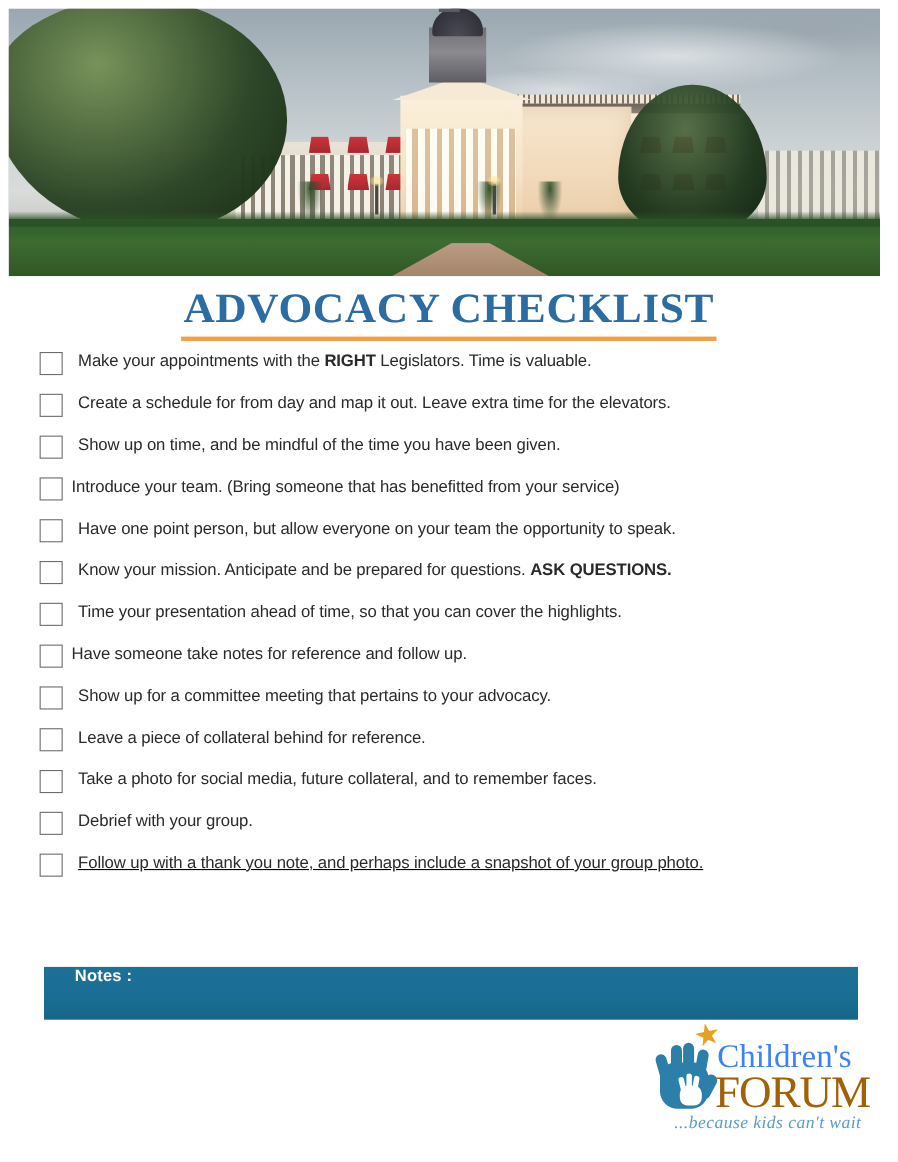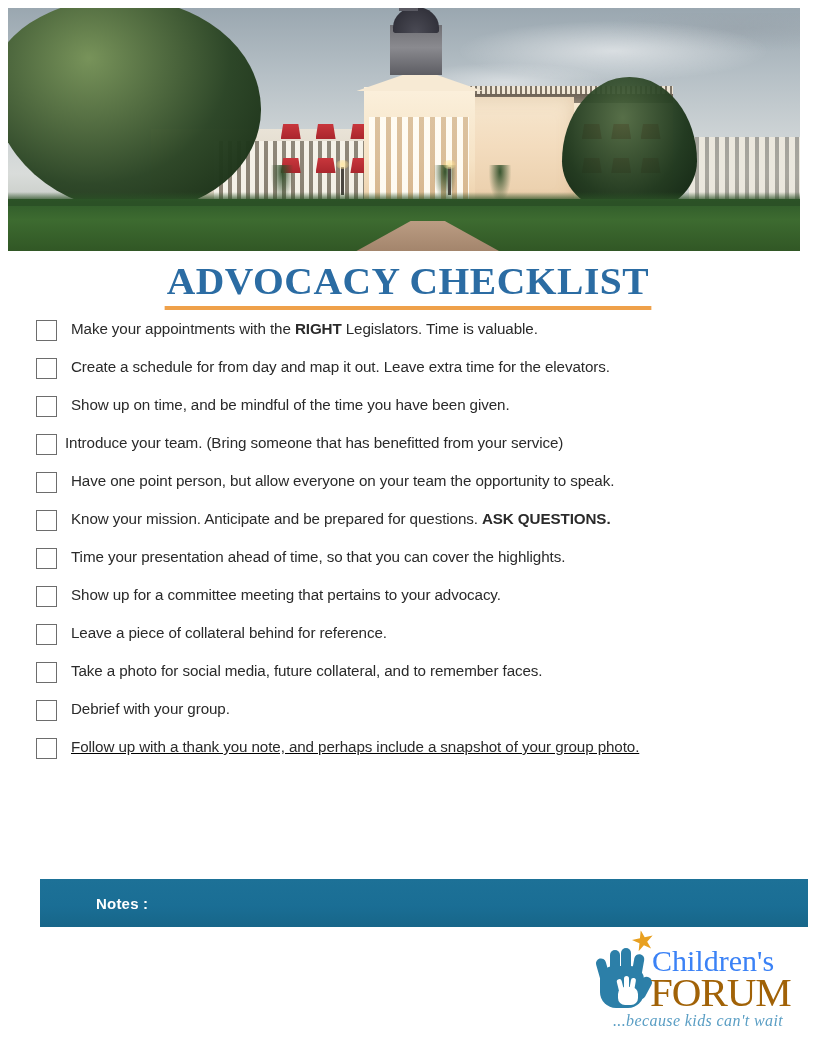--- a/index.html
+++ b/index.html
@@ -526,6 +526,10 @@
     <div class="item">
       <div class="checkbox"></div>
       <div class="item-text">Time your presentation ahead of time, so that you can cover the highlights.</div>
+    </div>
+    <div class="item indent">
+      <div class="checkbox"></div>
+      <div class="item-text">Have someone take notes for reference and follow up.</div>
     </div>
     <div class="item">
       <div class="checkbox"></div>

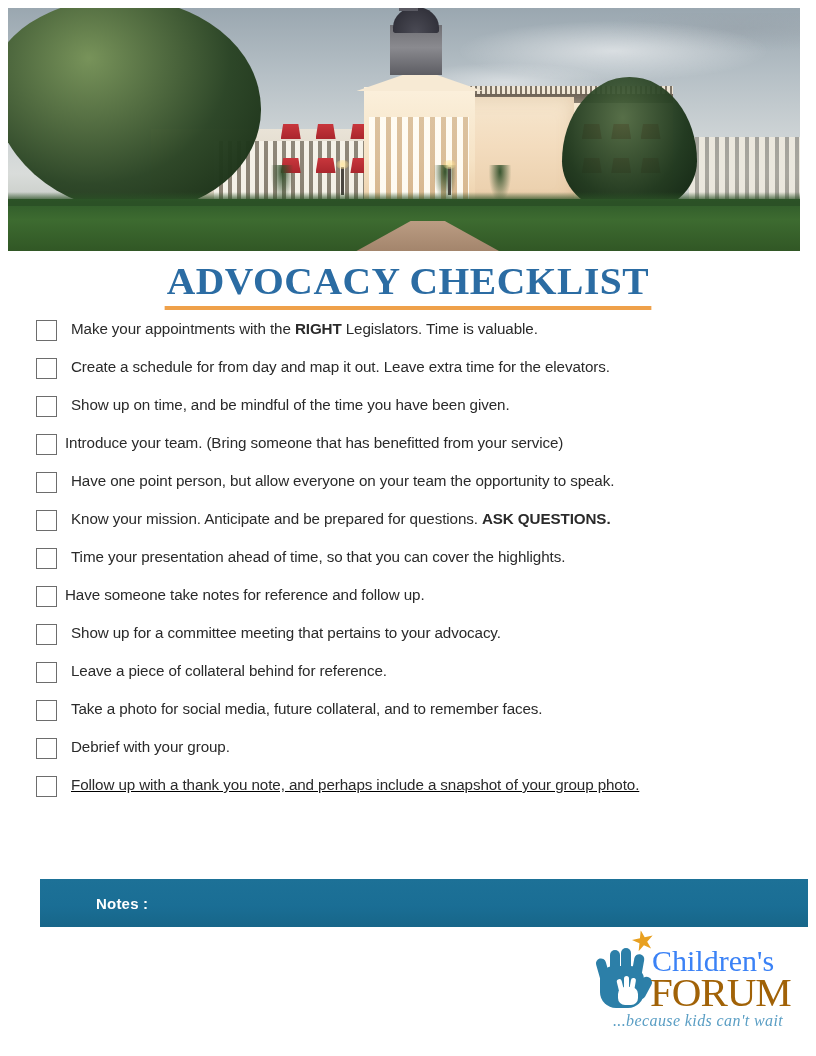--- a/index.html
+++ b/index.html
@@ -308,8 +308,7 @@
     height: 48px;
     background: linear-gradient(180deg, #1d7197 0%, #1a6e95 55%, #176689 100%);
     display: flex;
-    align-items: center;
-    padding-left: 28px;
+    align-items: flex-start;
   }
   .notes-label {
     color: #ffffff;

